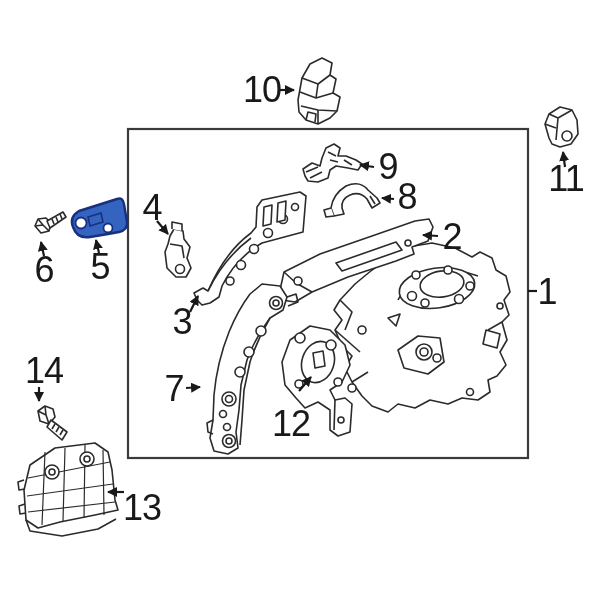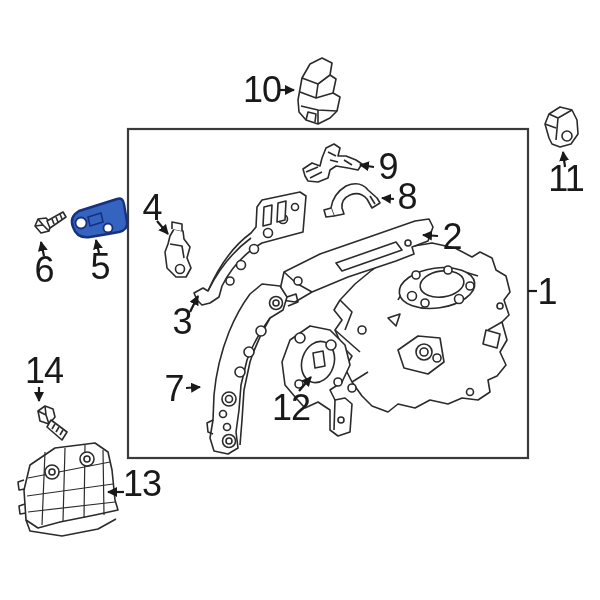--- a/index.html
+++ b/index.html
@@ -229,7 +229,7 @@
 <div class="callout" style="left:388px; top:167px;">9</div>
 <div class="callout" style="left:262px; top:90px;">10</div>
 <div class="callout" style="left:566px; top:179px;">11</div>
-<div class="callout" style="left:291px; top:408px;">12</div>
+<div class="callout" style="left:291px; top:424px;">12</div>
 <div class="callout" style="left:142px; top:484px;">13</div>
 <div class="callout" style="left:44px;  top:371px;">14</div>
 

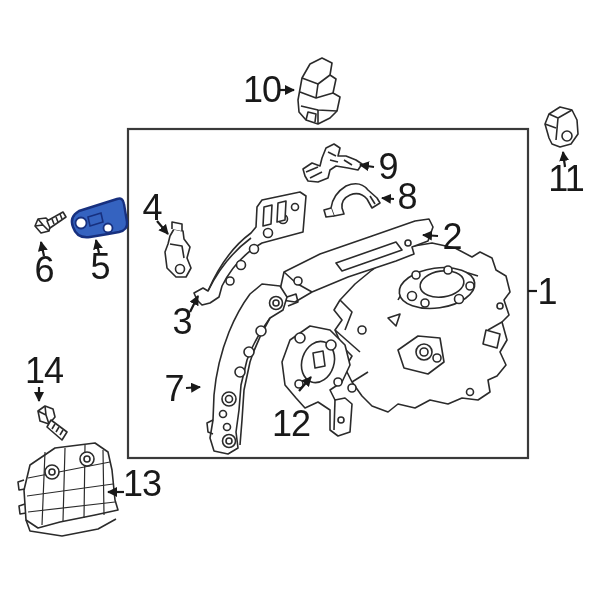--- a/index.html
+++ b/index.html
@@ -230,7 +230,7 @@
 <div class="callout" style="left:262px; top:90px;">10</div>
 <div class="callout" style="left:566px; top:179px;">11</div>
 <div class="callout" style="left:291px; top:424px;">12</div>
-<div class="callout" style="left:142px; top:484px;">13</div>
+<div class="callout" style="left:142px; top:508px;">13</div>
 <div class="callout" style="left:44px;  top:371px;">14</div>
 
 </div>

